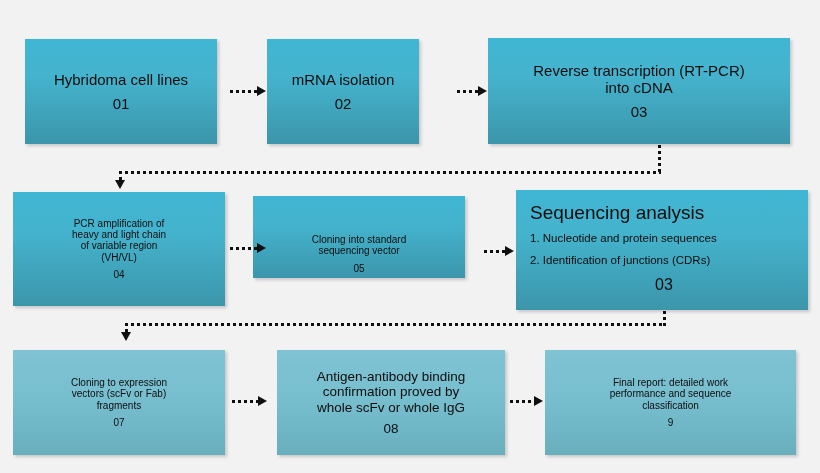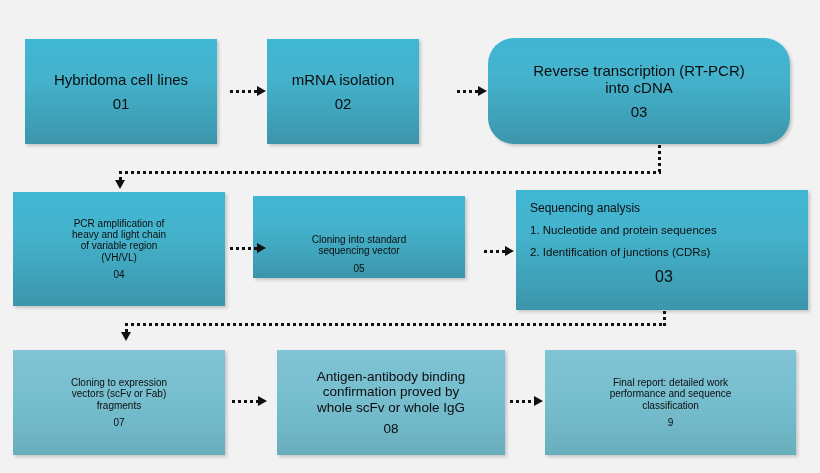--- a/index.html
+++ b/index.html
@@ -114,7 +114,7 @@
     <span class="num">02</span>
   </div>
 
-  <div class="node tone-a f15" style="left:488px; top:38px; width:302px; height:106px;border-radius:26px;">
+  <div class="node tone-a f15" style="left:488px; top:38px; width:302px; height:106px;">
     <span class="title">Reverse transcription (RT-PCR)
 into cDNA</span>
     <span class="num">03</span>

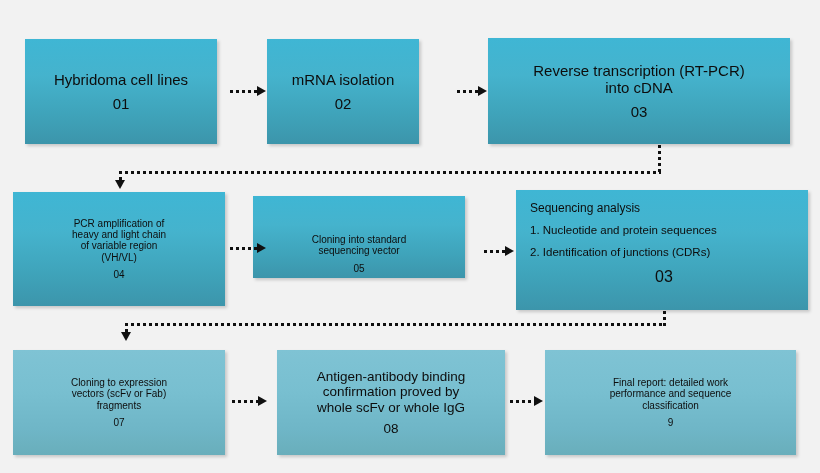--- a/index.html
+++ b/index.html
@@ -58,7 +58,7 @@
     padding: 12px 10px 8px 14px;
   }
   .node.listnode .heading {
-    font-size: 12px;
+    font-size: 19px;
     margin: 0 4px 8px 0;
   }
   .node.listnode .li {

